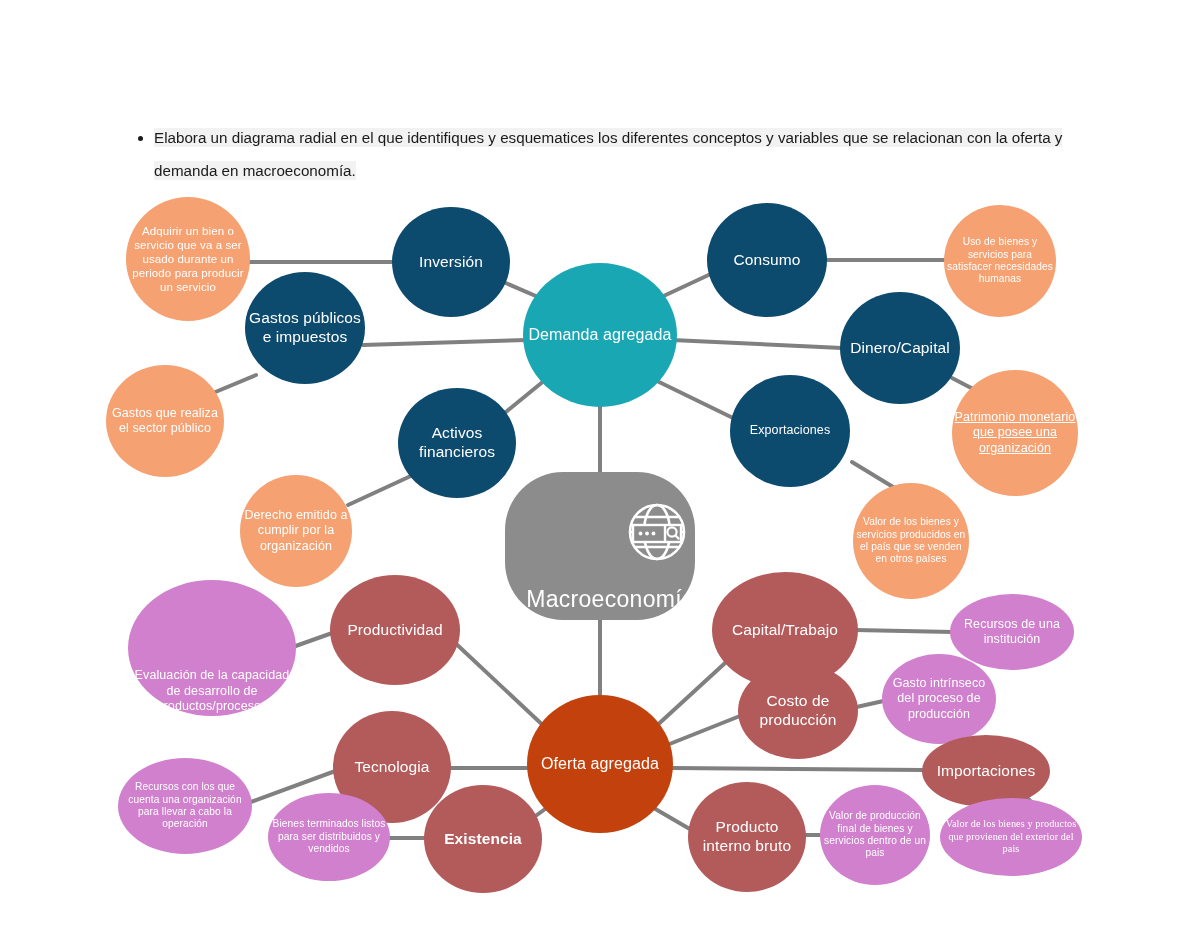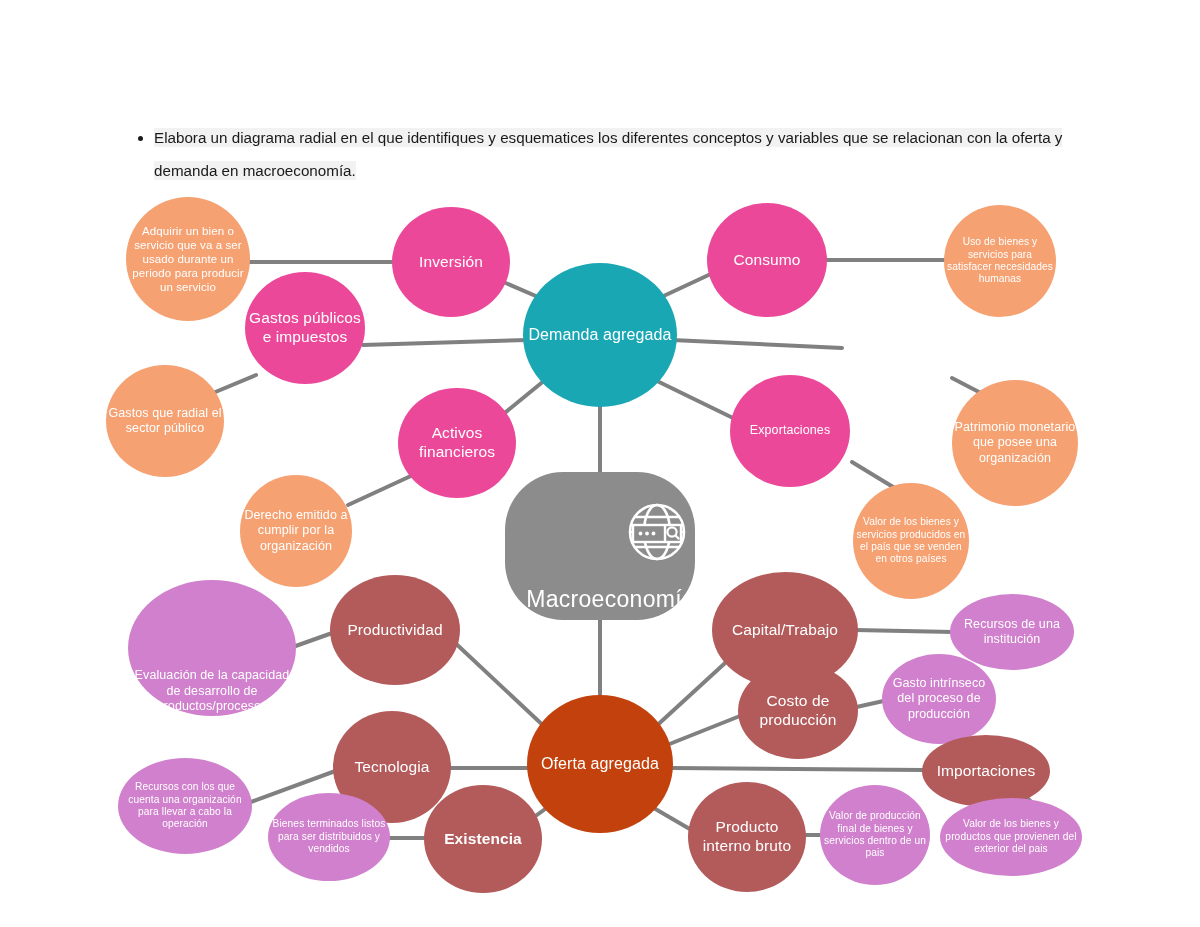--- a/index.html
+++ b/index.html
@@ -96,7 +96,7 @@
 
   .c-teal   { background: #1aa7b4; }
   .c-blue   { background: #c2410c; }
-  .c-yellow { background: #ec4899; }
+  .c-yellow { background: #0c4a6e; }
   .c-red    { background: #b35a5a; }
   .c-orange { background: #f5a172; }
   .c-purple { background: #d080cc; }

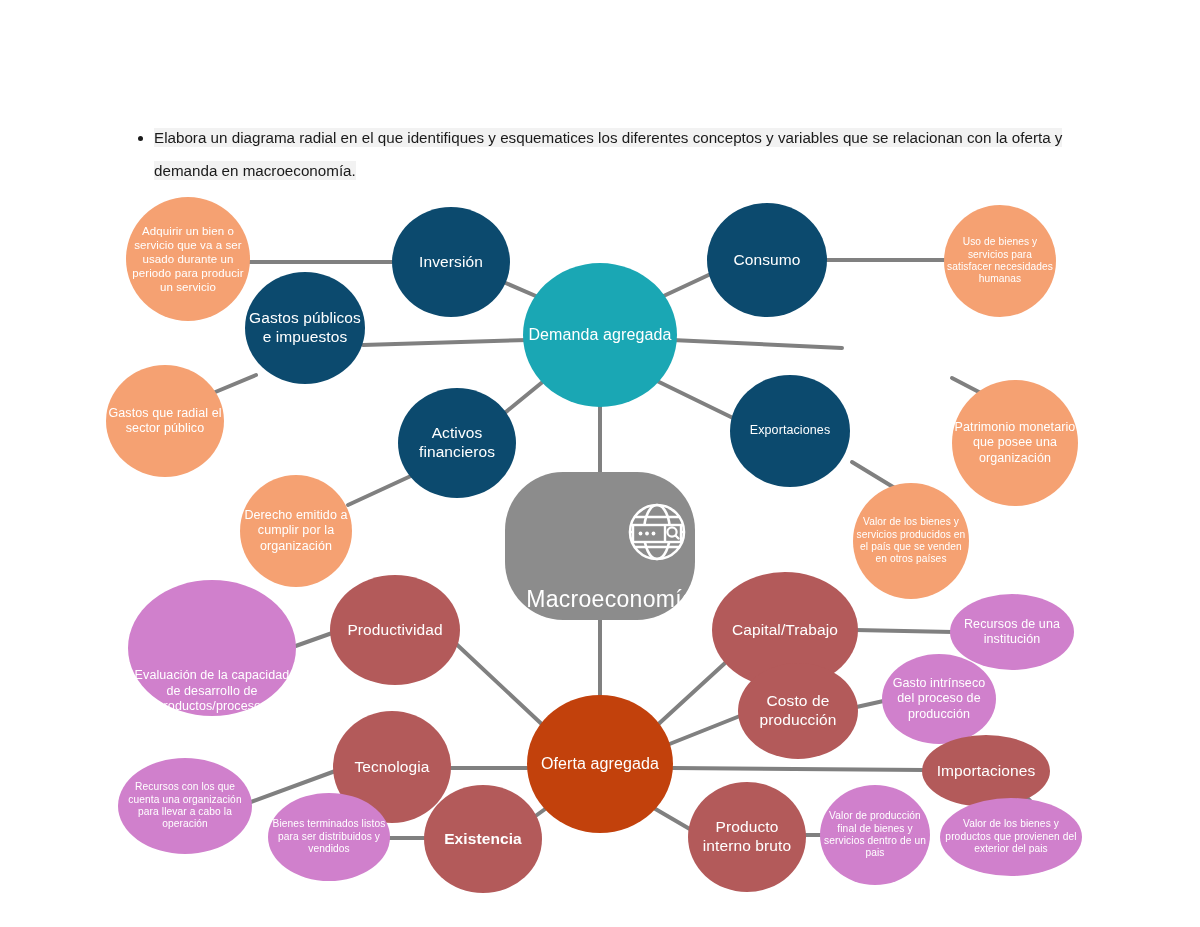--- a/index.html
+++ b/index.html
@@ -204,6 +204,9 @@
     <span>Uso de bienes y servicios para satisfacer necesidades humanas</span>
   </div>
 
+  <div class="node c-yellow lvl2" style="left:840px; top:102px; width:120px; height:112px;">
+    <span>Dinero/Capital</span>
+  </div>
   <div class="node c-orange lvl3-md" style="left:952px; top:190px; width:126px; height:126px;">
     <span>Patrimonio monetario que posee una organización</span>
   </div>

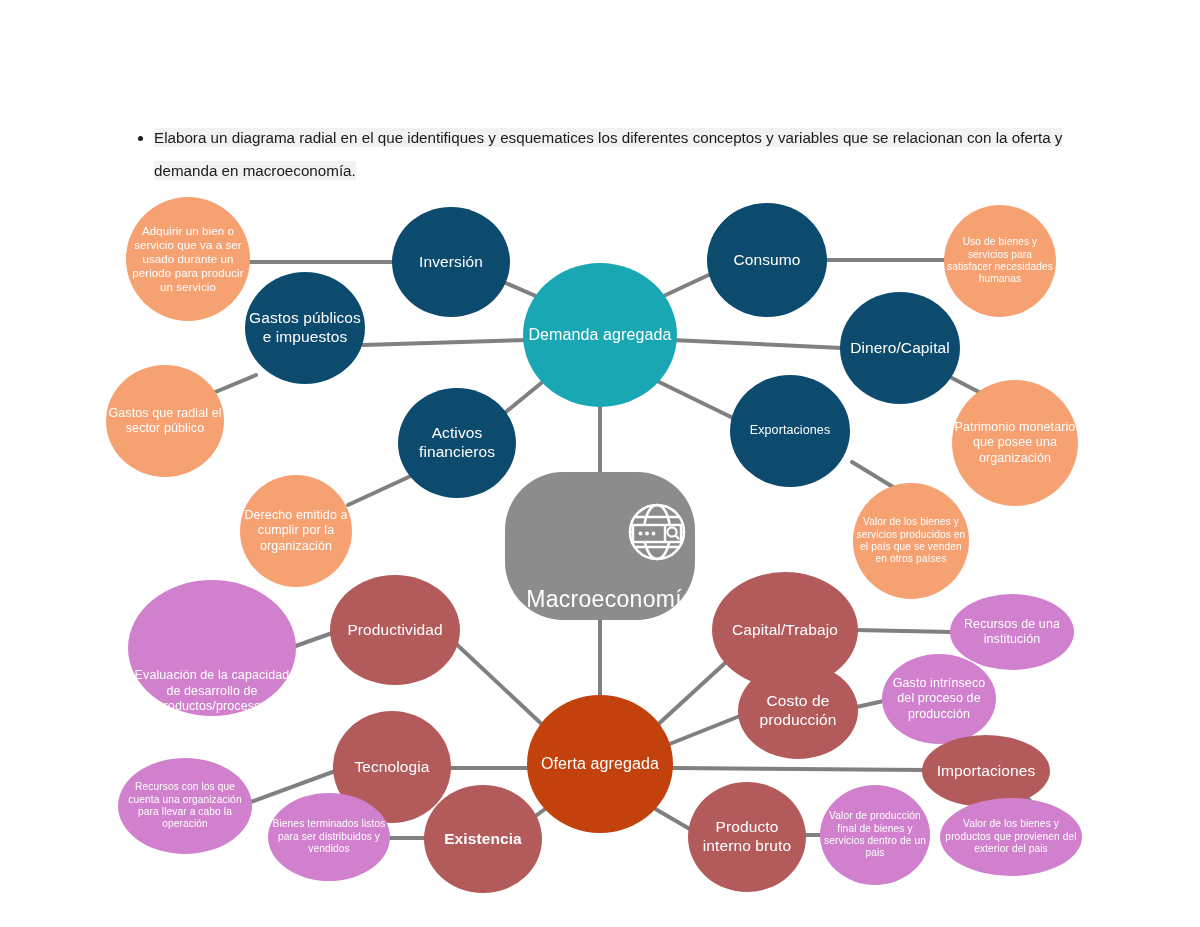--- a/index.html
+++ b/index.html
@@ -187,7 +187,7 @@
     <span>Gastos públicos e impuestos</span>
   </div>
   <div class="node c-orange lvl3-md" style="left:106px; top:175px; width:118px; height:112px;">
-    <span>Gastos que radial el sector público</span>
+    <span>Gastos que realiza el sector público</span>
   </div>
 
   <div class="node c-yellow lvl2" style="left:398px; top:198px; width:118px; height:110px;">

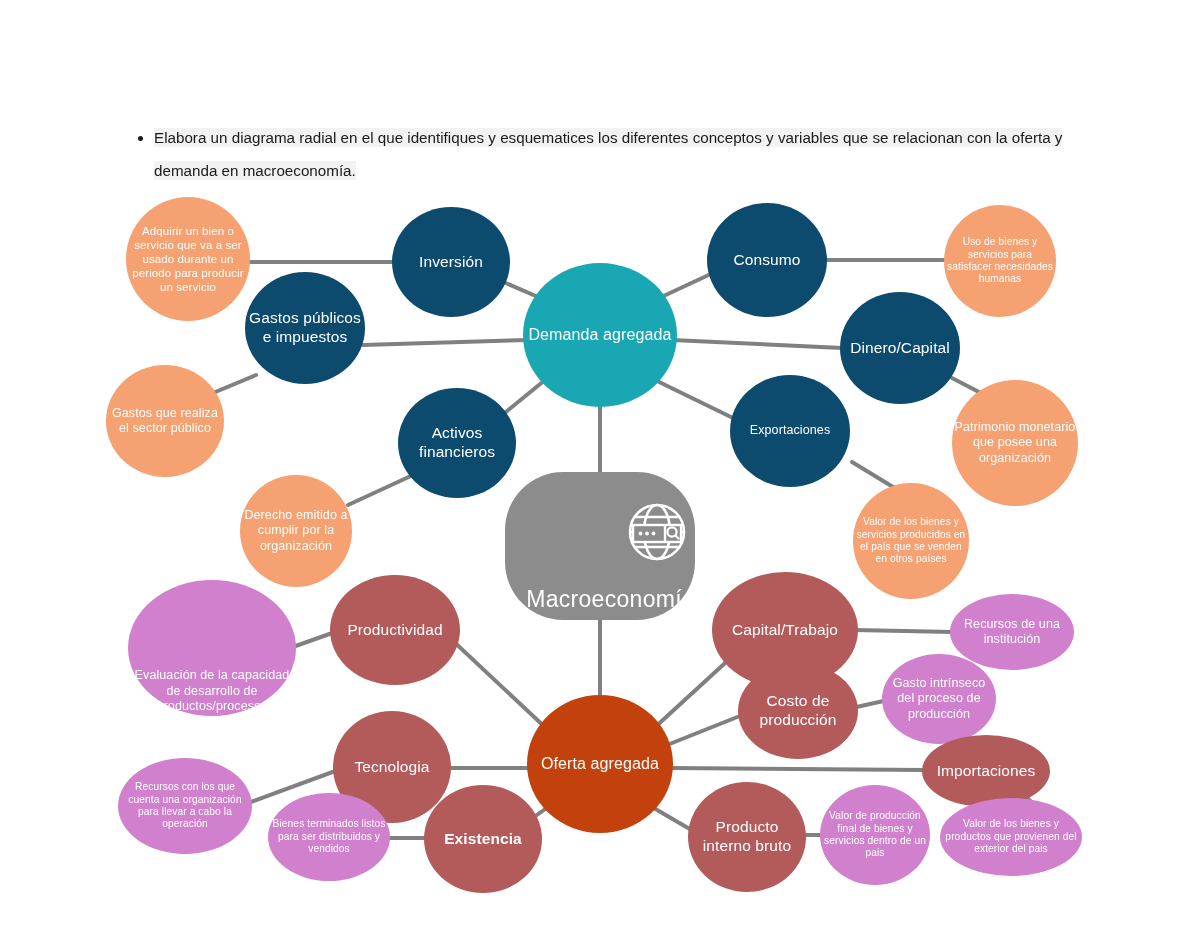--- a/index.html
+++ b/index.html
@@ -207,7 +207,7 @@
   <div class="node c-yellow lvl2" style="left:840px; top:102px; width:120px; height:112px;">
     <span>Dinero/Capital</span>
   </div>
-  <div class="node c-orange lvl3-md" style="left:952px; top:190px; width:126px; height:126px;">
+  <div class="node c-orange lvl3-md" style="left:952px; top:180px; width:126px; height:126px;text-decoration:underline;">
     <span>Patrimonio monetario que posee una organización</span>
   </div>
 

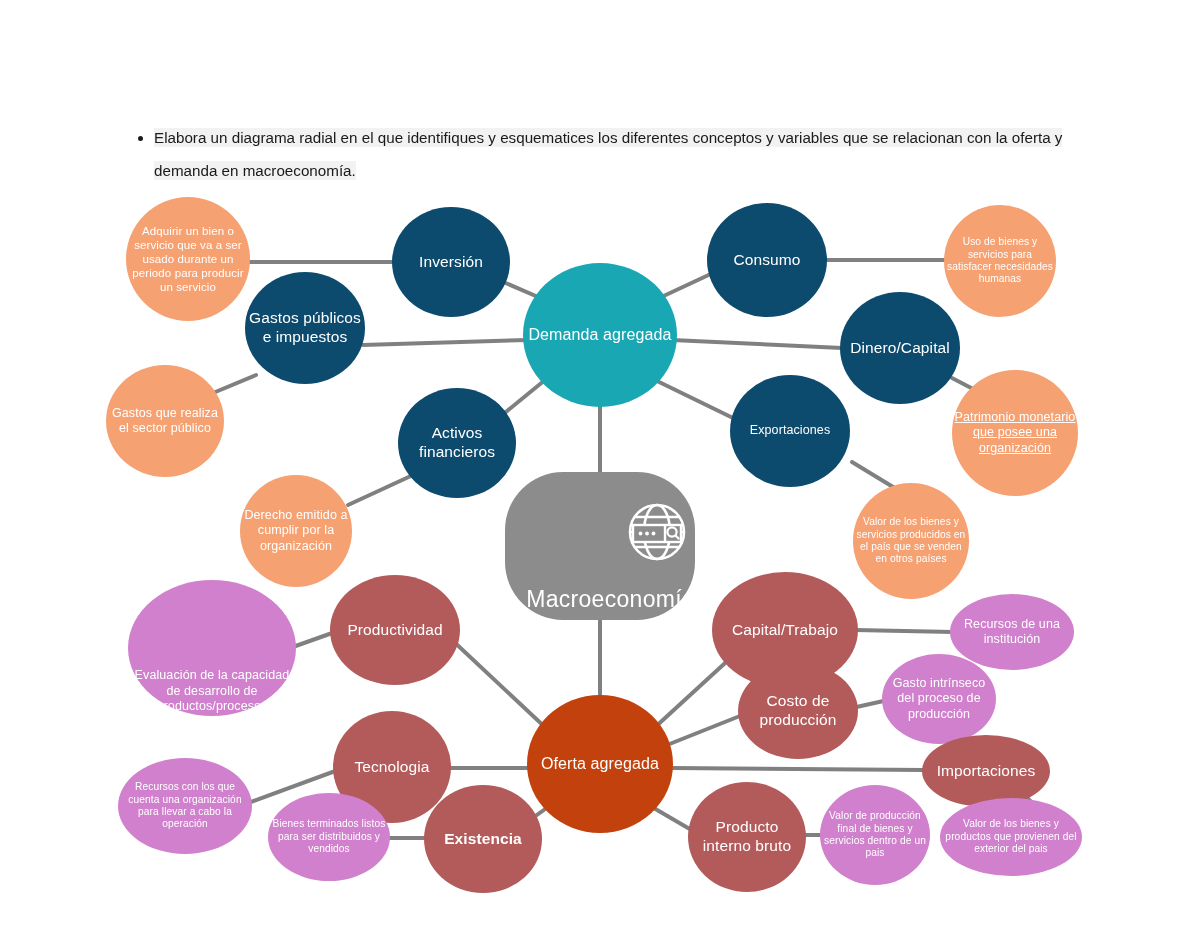--- a/index.html
+++ b/index.html
@@ -267,7 +267,7 @@
   <div class="node c-red lvl2" style="left:922px; top:545px; width:128px; height:72px;">
     <span>Importaciones</span>
   </div>
-  <div class="node c-purple lvl3-sm" style="left:940px; top:608px; width:142px; height:78px;">
+  <div class="node c-purple lvl3-sm" style="left:940px; top:608px; width:142px; height:78px;font-family:Liberation Serif, serif;">
     <span>Valor de los bienes y productos que provienen del exterior del pais</span>
   </div>
 

